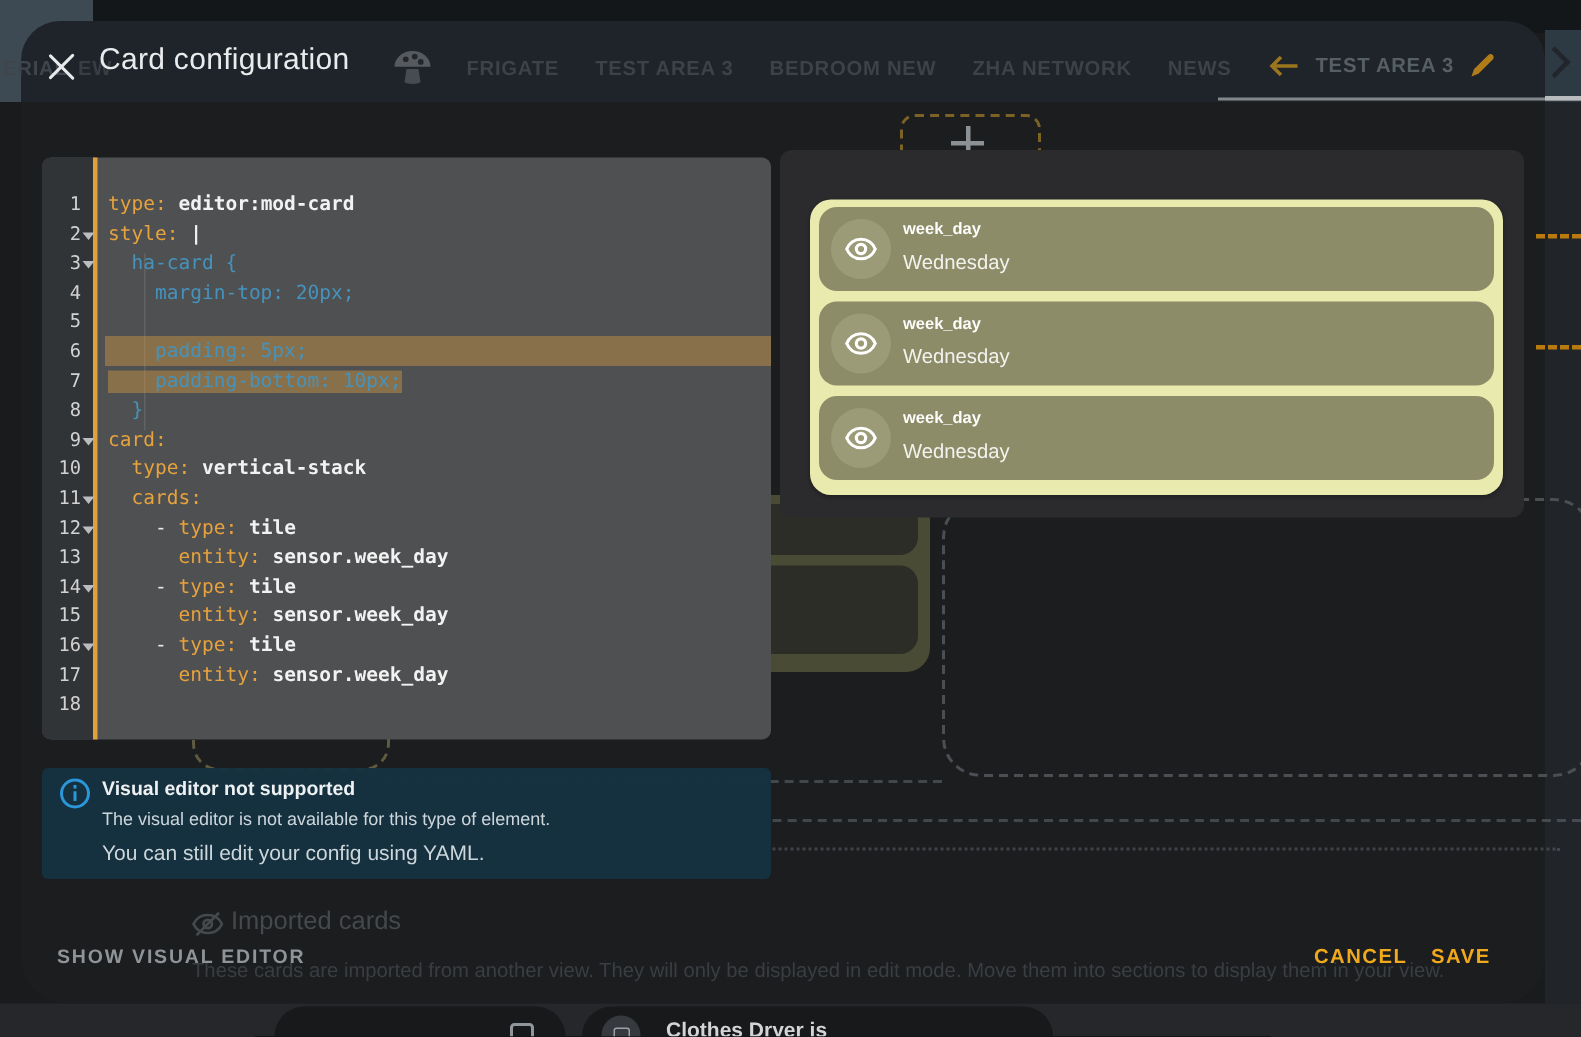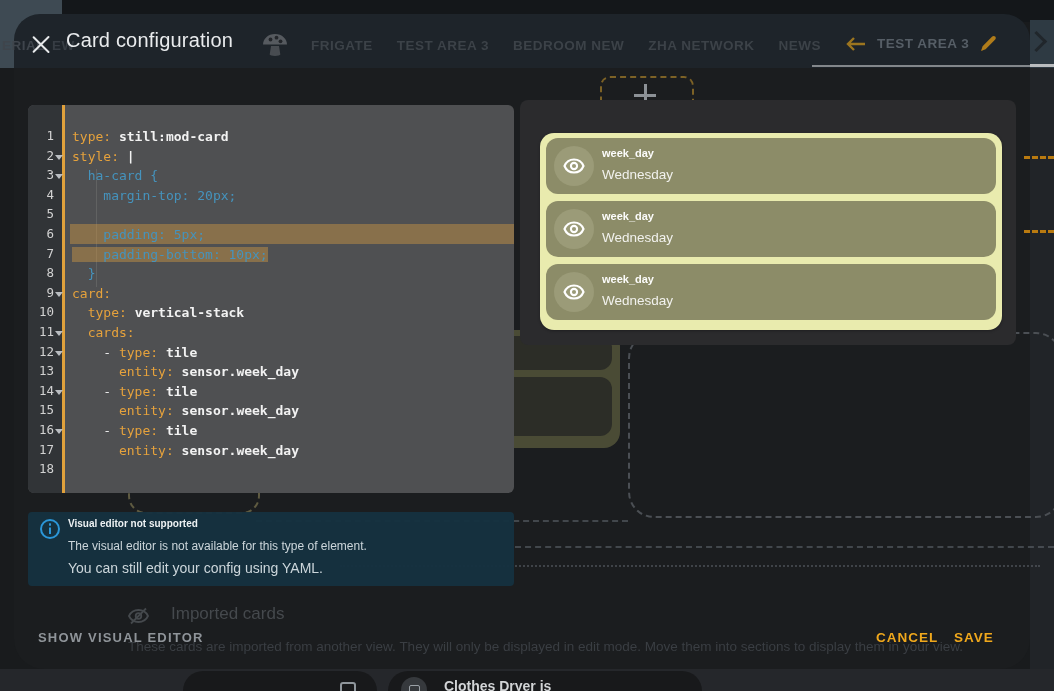--- a/index.html
+++ b/index.html
@@ -155,7 +155,7 @@
     <div id="editor-lines">
         <div class="cl-row" style="top: 21px;">
           <span class="cl-num">1</span>
-          <span class="cl-code"><span class="tk-k">type:</span><span class="tk-p"> </span><span class="tk-v">still:mod-card</span></span>
+          <span class="cl-code"><span class="tk-k">type:</span><span class="tk-p"> </span><span class="tk-v">editor:mod-card</span></span>
         </div>
         <div class="cl-row" style="top: 40.6px;">
           <span class="cl-num">2</span>

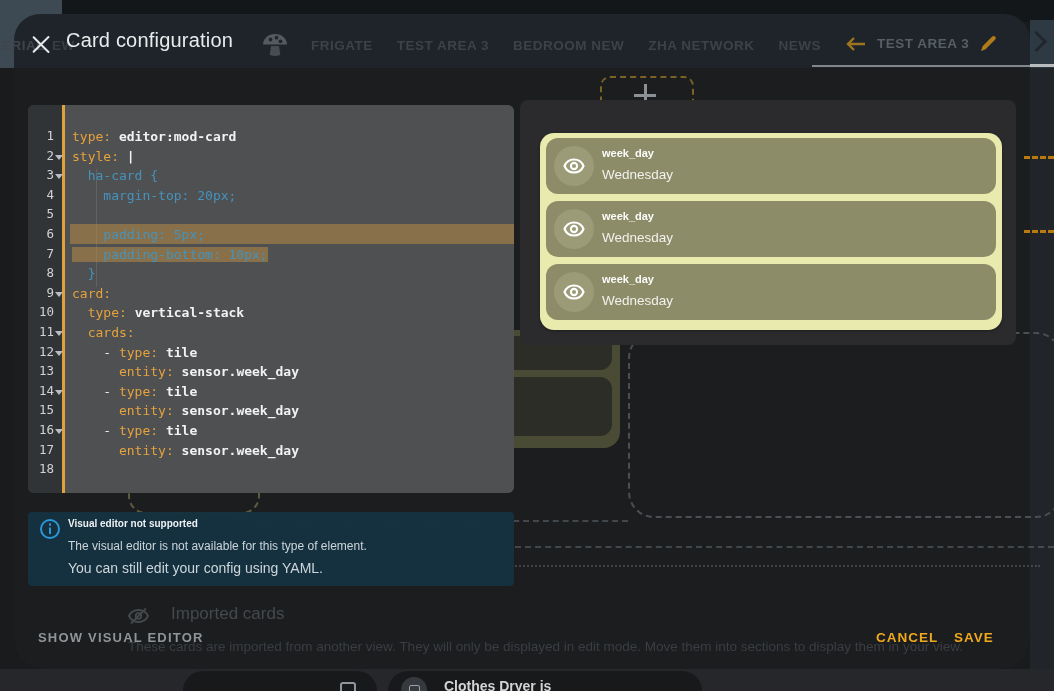--- a/index.html
+++ b/index.html
@@ -67,7 +67,7 @@
   
   #notice{left:28px;top:512px;width:486px;height:74px;background:rgba(21,49,64,.96);border-radius:4px;}
   #notice-icon{position:absolute;left:11px;top:6px;}
-  #notice-title{position:absolute;left:40px;top:6px;font-size:10px;font-weight:bold;color:#edf1f3;}
+  #notice-title{position:absolute;left:40px;top:6px;font-size:13px;font-weight:bold;color:#edf1f3;}
   #notice-line1{position:absolute;left:40px;top:27px;font-size:12px;color:#ccd6db;}
   #notice-line2{position:absolute;left:40px;top:48px;font-size:14px;color:#ccd6db;}
   

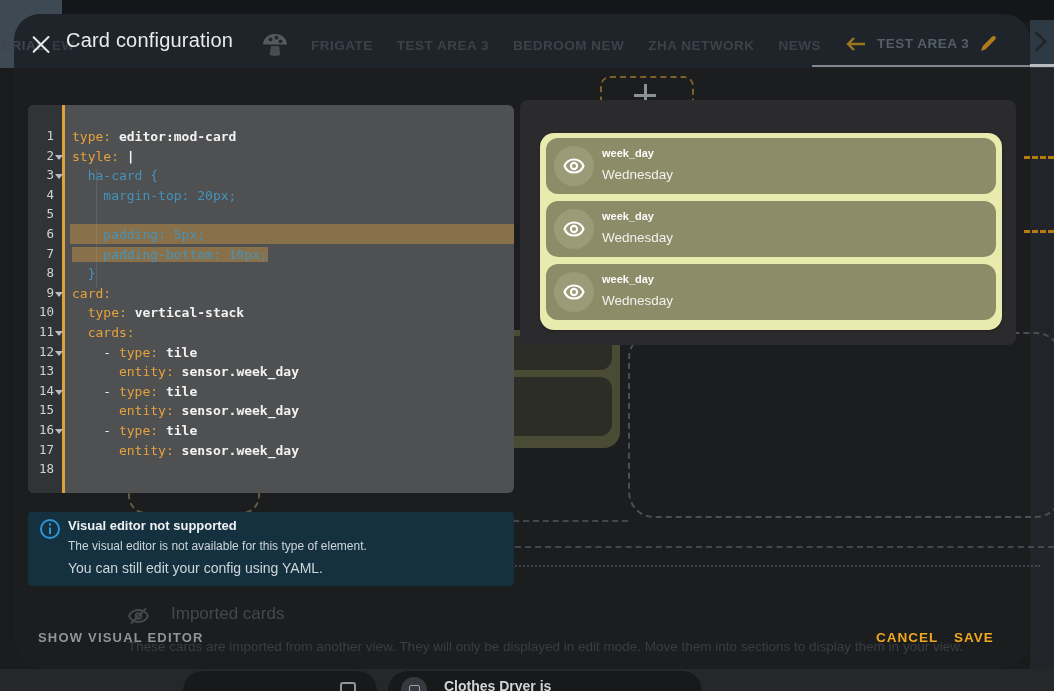--- a/index.html
+++ b/index.html
@@ -71,7 +71,7 @@
   #notice-line1{position:absolute;left:40px;top:27px;font-size:12px;color:#ccd6db;}
   #notice-line2{position:absolute;left:40px;top:48px;font-size:14px;color:#ccd6db;}
   
-  #imported-title{left:171px;top:604px;font-size:17px;color:#45494d;}
+  #imported-title{left:154px;top:604px;font-size:17px;color:#45494d;}
   #imported-desc{left:128px;top:639px;font-size:13.5px;color:#3a3e43;white-space:nowrap;}
   
   #show-visual-editor{left:38px;top:630px;font-size:13px;font-weight:600;letter-spacing:1.2px;color:#8f9499;cursor:pointer;}

